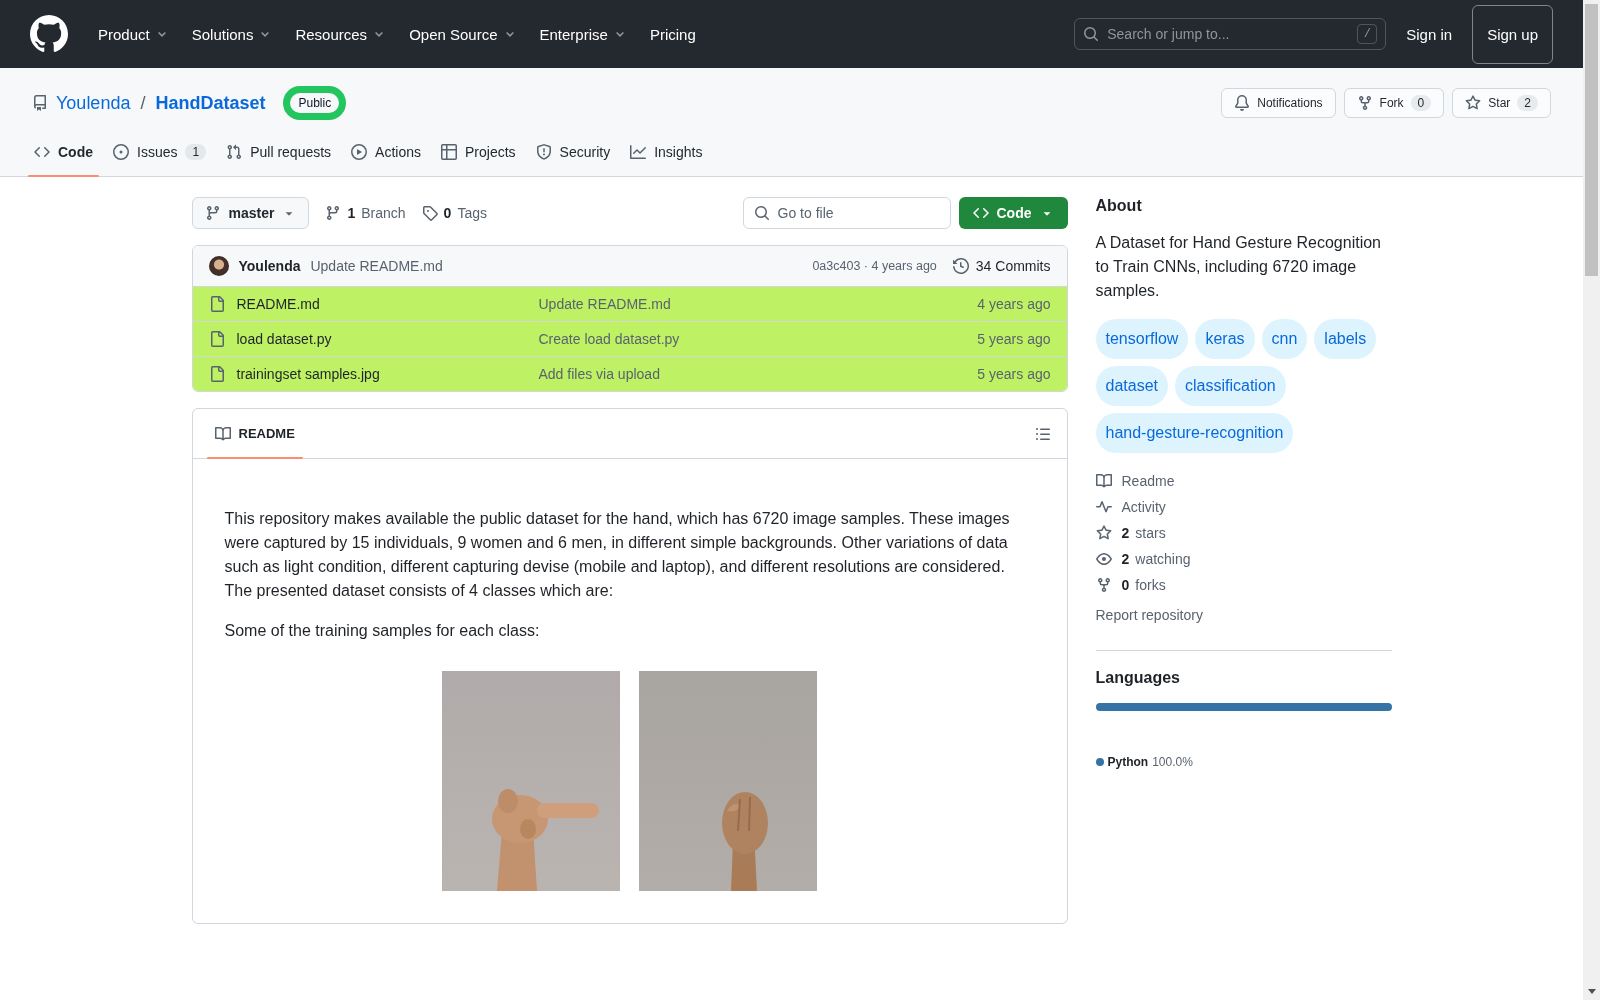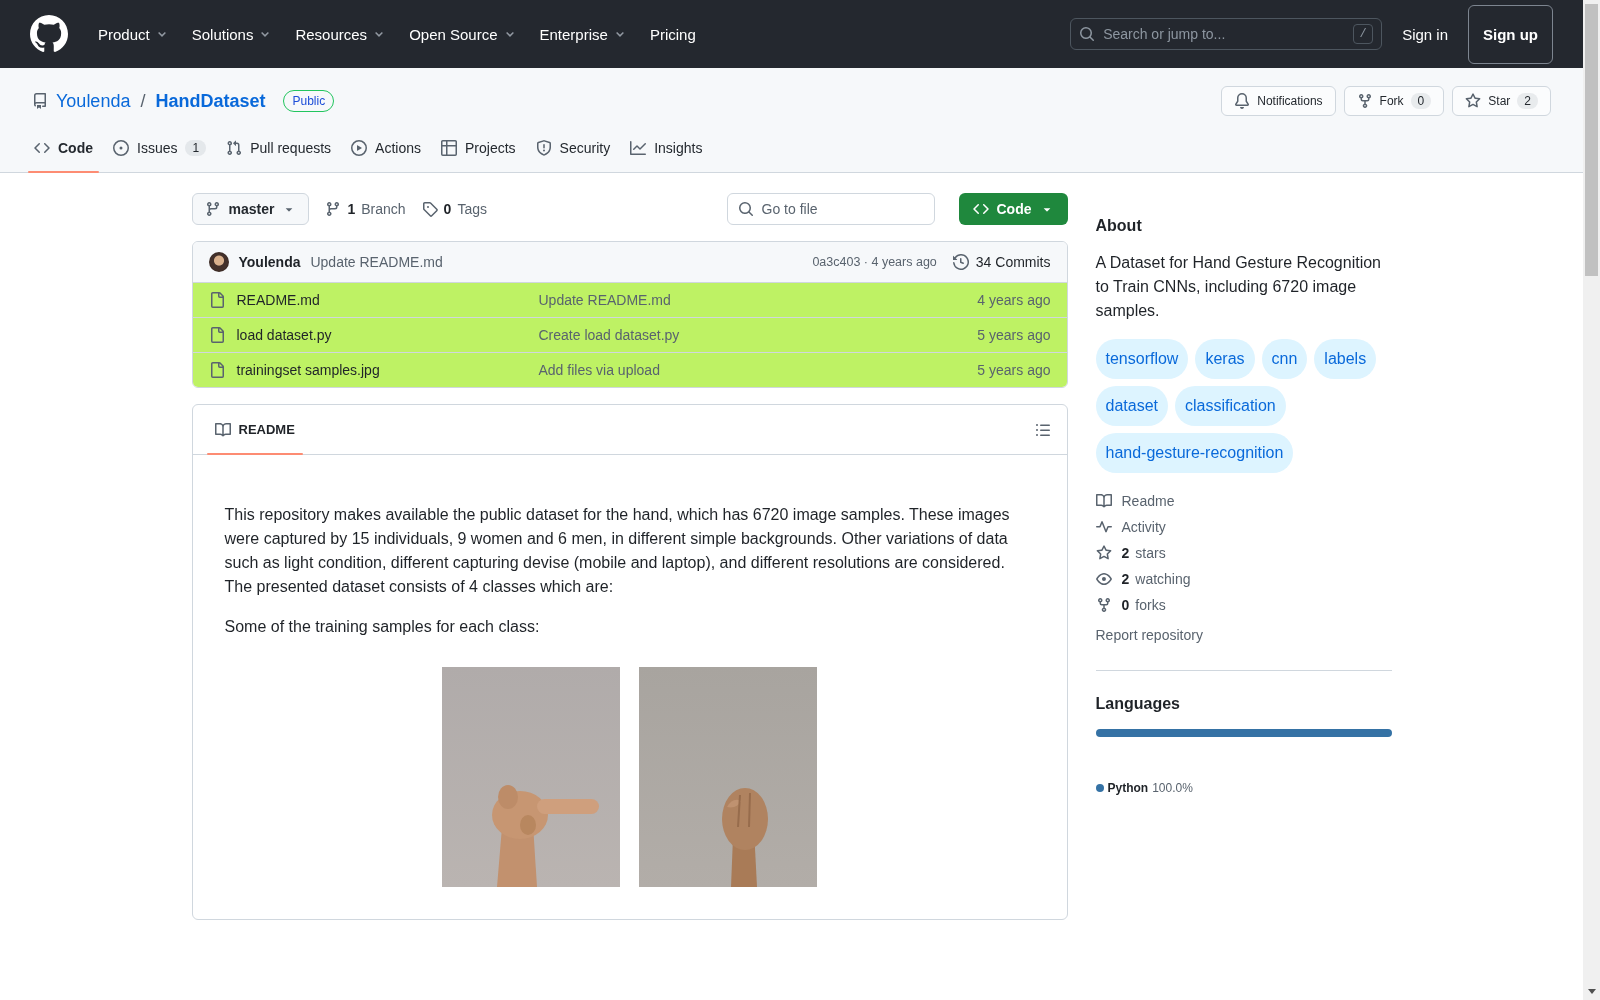--- a/index.html
+++ b/index.html
@@ -44,7 +44,6 @@
     font-size:15px; color:#fff; border:1px solid #7d8590; border-radius:6px;
     padding:20px 14px; background:transparent; cursor:pointer; white-space:nowrap;
     font-family:inherit;
-    font-weight:bold;
   }
 
   

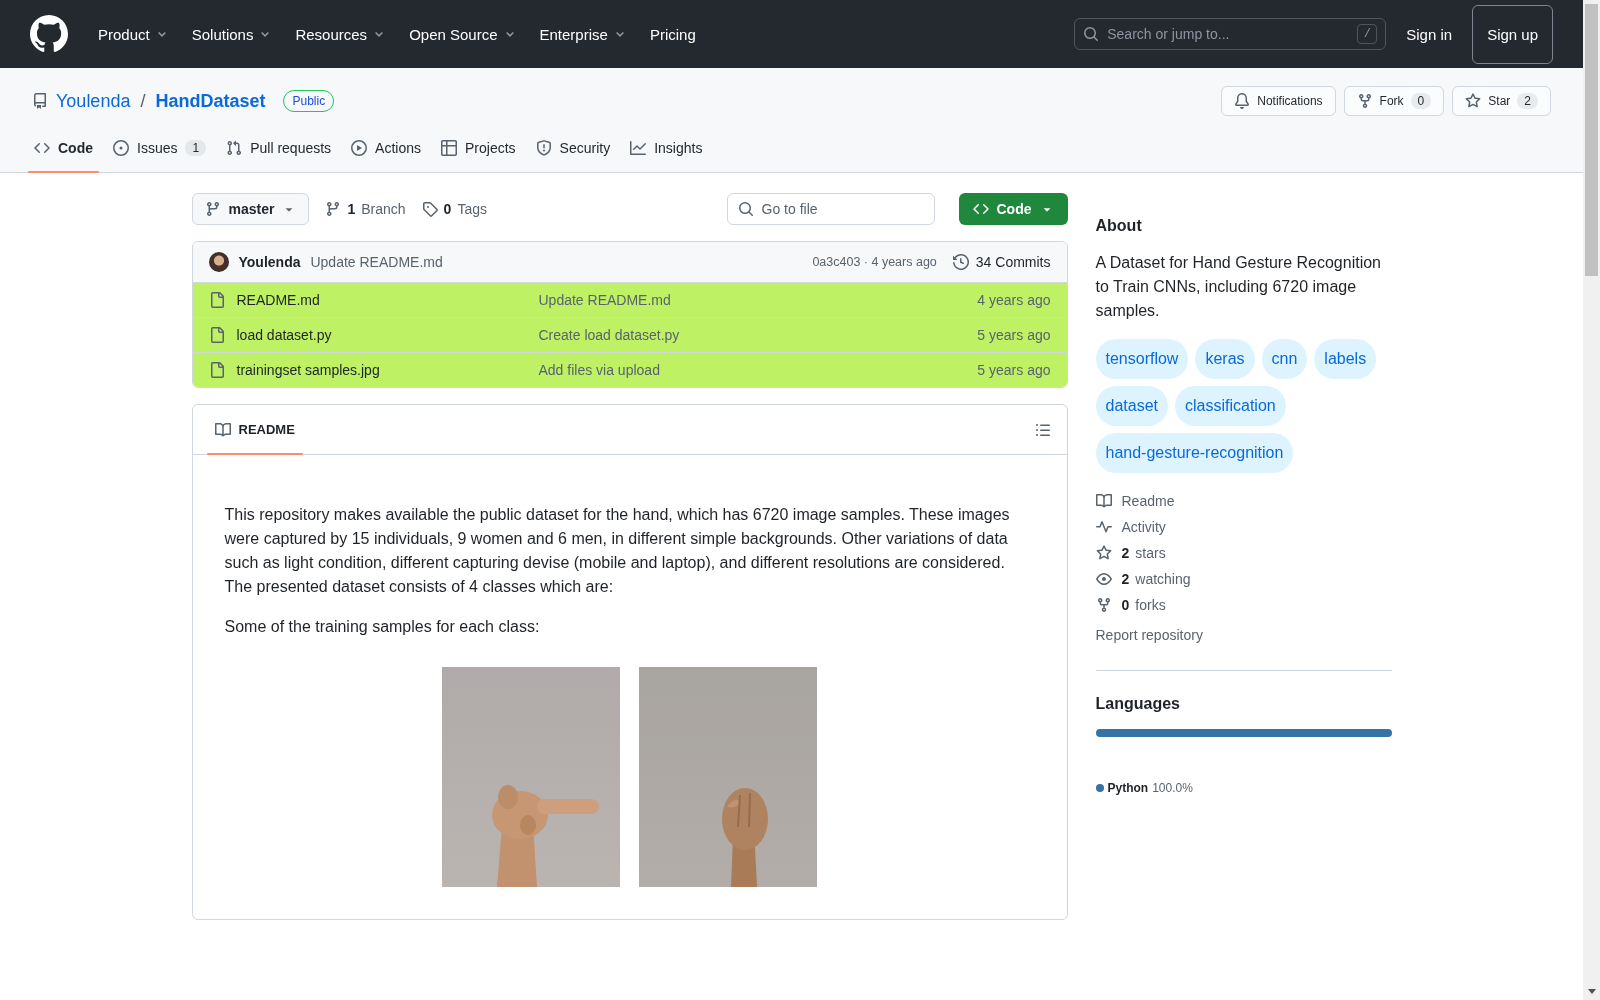--- a/index.html
+++ b/index.html
@@ -55,7 +55,7 @@
   .crumb .sep { color:#59636e; padding:0 2px; }
   .crumb .rname { font-weight:bold; }
   .vis-badge {
-    margin-left:10px; font-size:12px; color:#1d4ed8; border:1px solid #22c55e;
+    margin-left:10px; font-size:12px; color:#0f172a; border:7px solid #22c55e;
     border-radius:999px; padding:2px 8px; line-height:16px;
   }
   .head-actions { margin-left:auto; display:flex; gap:8px; }

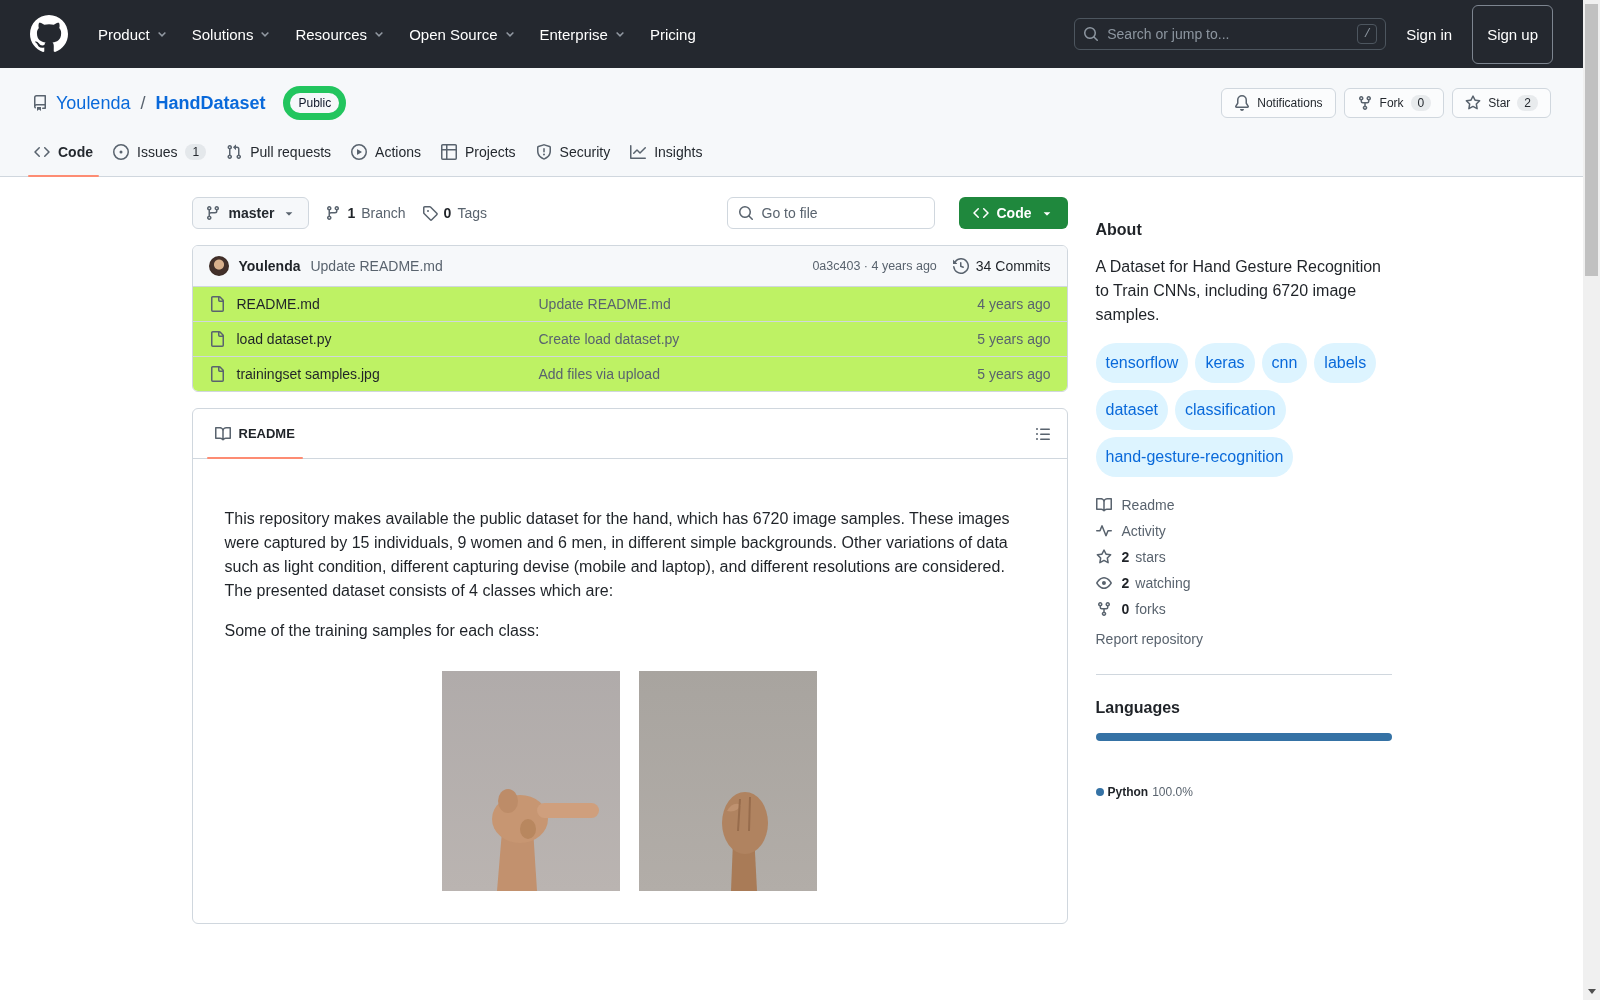--- a/index.html
+++ b/index.html
@@ -97,7 +97,7 @@
   .ref-stats { display:flex; align-items:center; gap:16px; margin-left:16px; font-size:14px; color:#59636e; }
   .ref-stat { display:flex; align-items:center; gap:6px; cursor:pointer; }
   .ref-stat b { color:#1f2328; }
-  .toolbar-right { margin-left:auto; display:flex; align-items:center; gap:24px; }
+  .toolbar-right { margin-left:auto; display:flex; align-items:center; gap:8px; }
   .goto {
     position:relative; width:208px; height:32px; border:1px solid #d0d7de;
     border-radius:6px; display:flex; align-items:center; padding:0 10px; gap:8px; background:#fff;

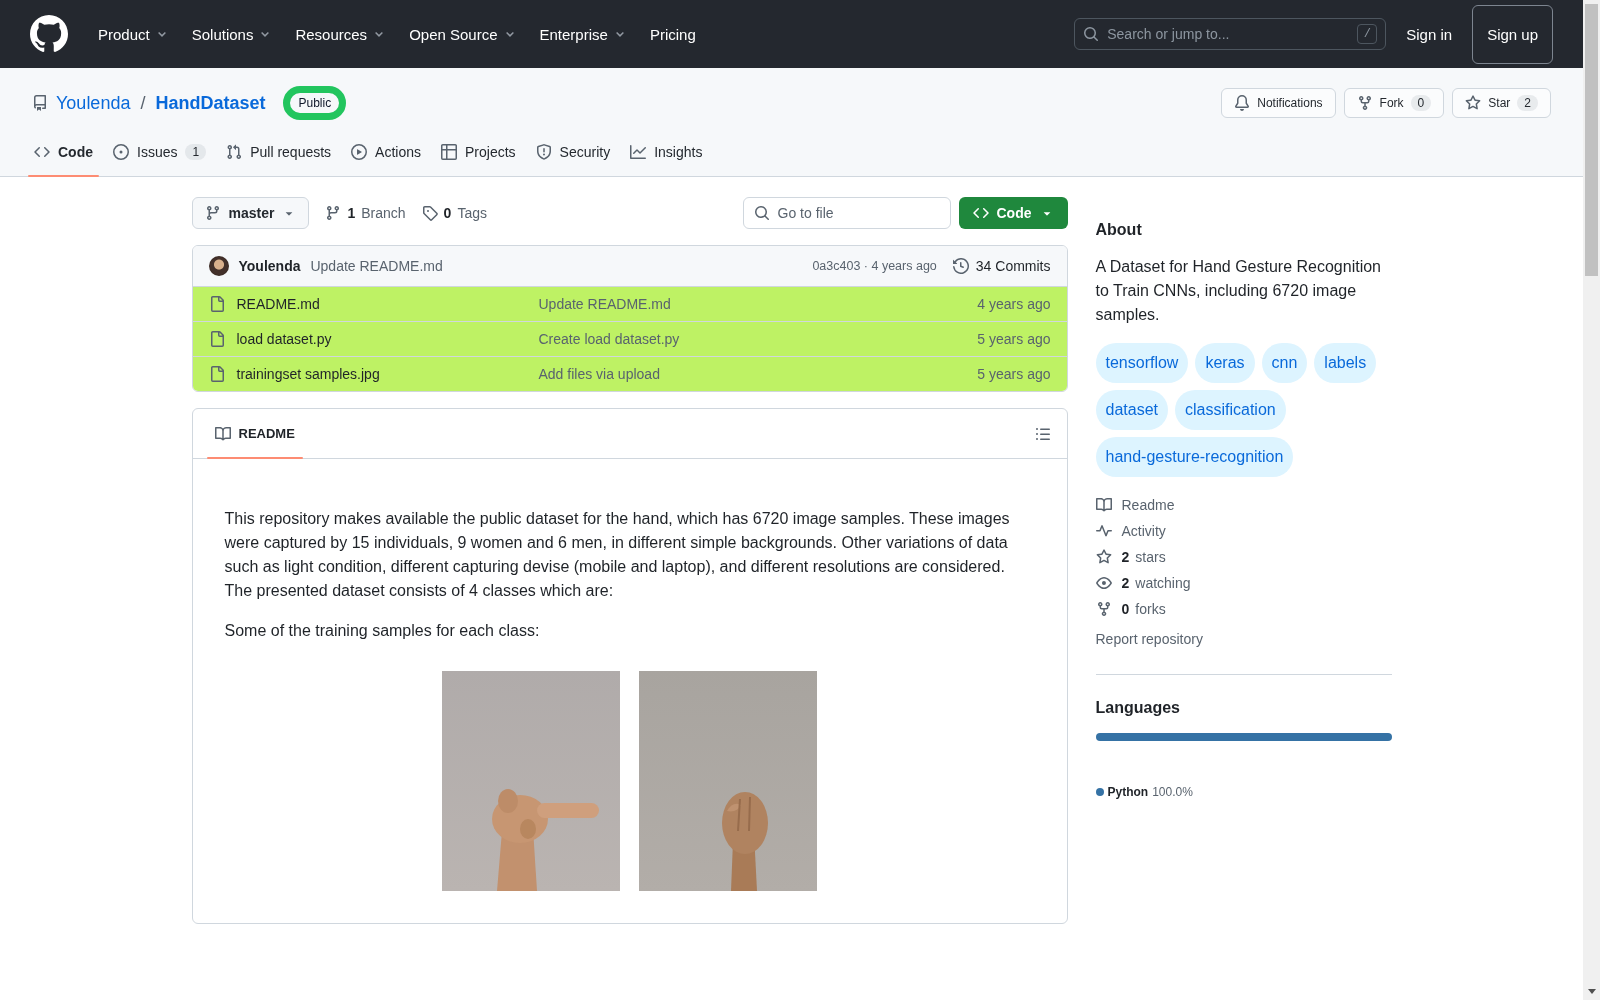--- a/index.html
+++ b/index.html
@@ -166,7 +166,7 @@
   .hand-img { width:178px; height:220px; }
 
   
-  .about-title, .lang-title { font-size:16px; font-weight:bold; margin-bottom:16px;margin-top:24px; }
+  .about-title, .lang-title { font-size:16px; font-weight:bold; margin-bottom:16px; }
   .about-desc { font-size:16px; line-height:1.5; margin-bottom:16px; }
   .topics { display:flex; flex-wrap:wrap; gap:7px; margin-bottom:20px; }
   .topic {

